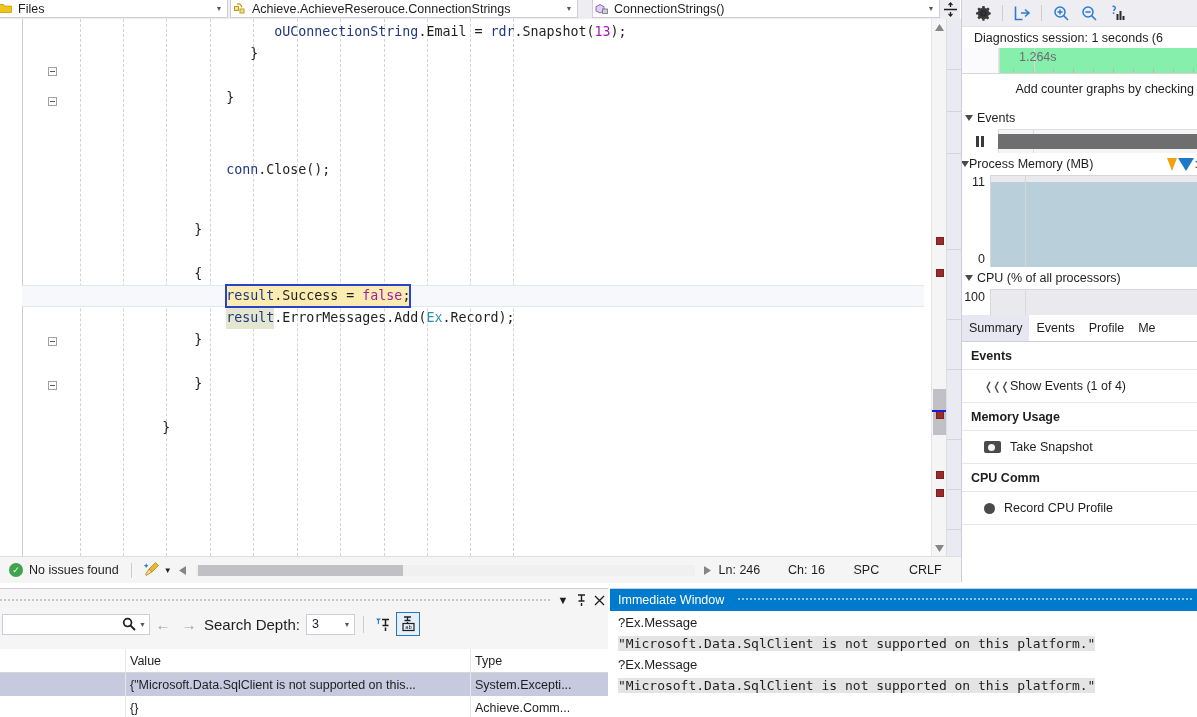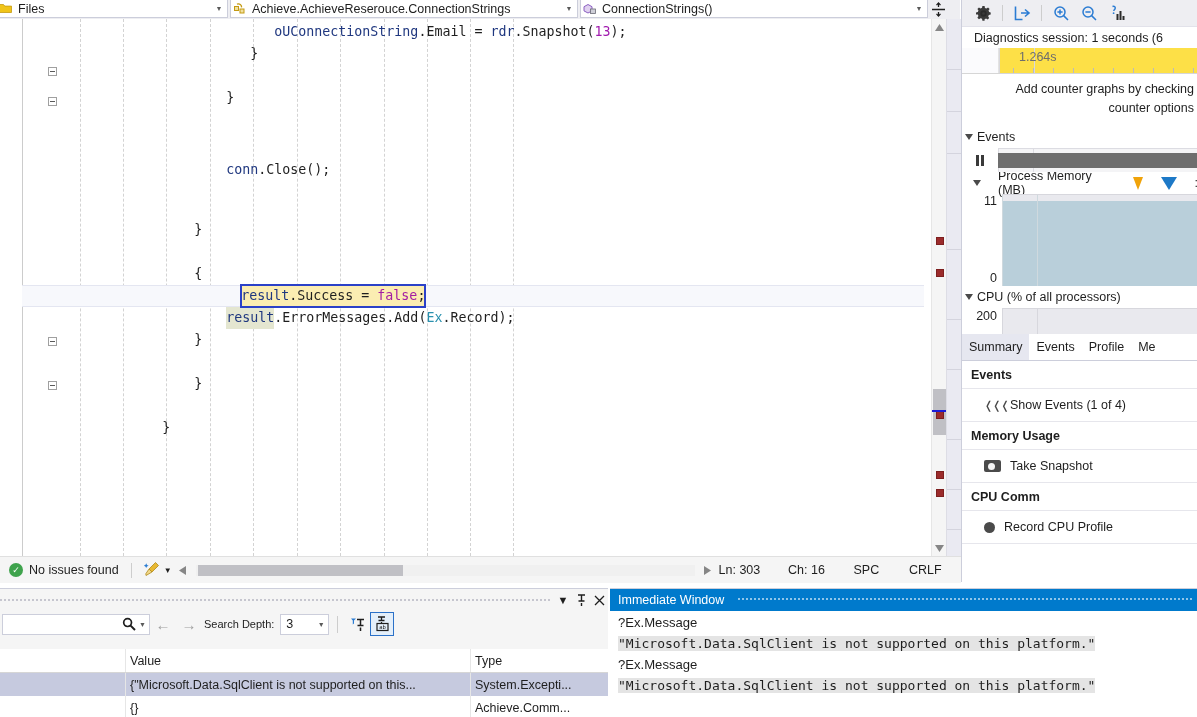--- a/index.html
+++ b/index.html
@@ -18,7 +18,7 @@
   .navcombo{background:#ffffff;border:1px solid #cccedb;border-top:none;display:flex;align-items:center;height:18px;box-sizing:border-box;position:relative;}
   .navcombo.c1{width:232px;margin-left:-4px;}
   .navcombo.c2{width:348px;margin-left:2px;}
-  .navcombo.c3{width:348px;margin-left:2px;}
+  .navcombo.c3{width:348px;margin-left:14px;}
   .navcombo .txt{flex:1;overflow:hidden;white-space:nowrap;padding-left:4px;font-size:12.5px;color:#1e1e1e;}
   .navcombo .arrow{width:16px;text-align:center;color:#5a5a5a;font-size:7px;line-height:18px;}
   .navicon{width:17px;display:flex;align-items:center;justify-content:center;flex:0 0 auto;}

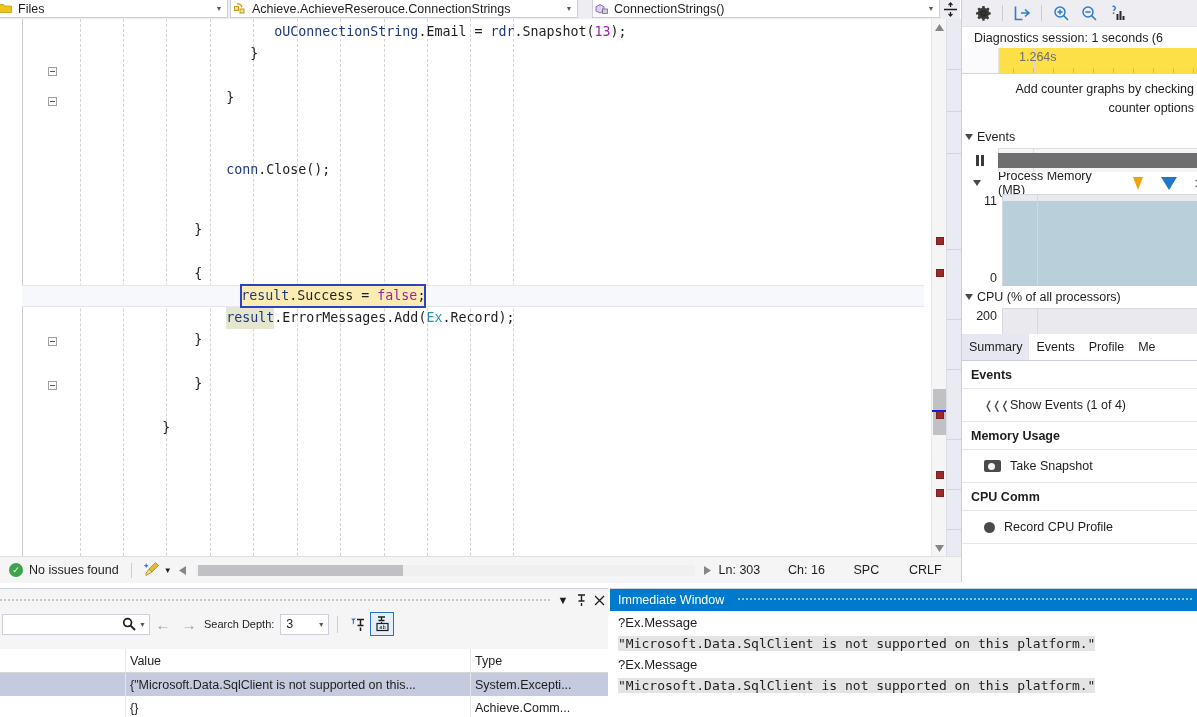--- a/index.html
+++ b/index.html
@@ -68,7 +68,7 @@
   .prof-title{height:21px;display:flex;align-items:center;padding-left:12px;font-size:12.5px;white-space:nowrap;}
   .timeline{height:25px;display:flex;border-bottom:1px solid #d6d6d6;}
   .tl-gut{width:36px;background:#fbfbfd;border-right:1px solid #e3e3e3;}
-  .tl-body{flex:1;position:relative;background:#fde047;}
+  .tl-body{flex:1;position:relative;background:#86efac;}
   .tl-label{position:absolute;left:20px;top:2px;font-size:12.5px;color:#6d6d6d;}
   .tl-tick{position:absolute;bottom:0;width:1px;height:5px;background:#b9b9c0;}
   .tl-seg{position:absolute;top:0;bottom:0;width:1px;background:#d8d8dd;}

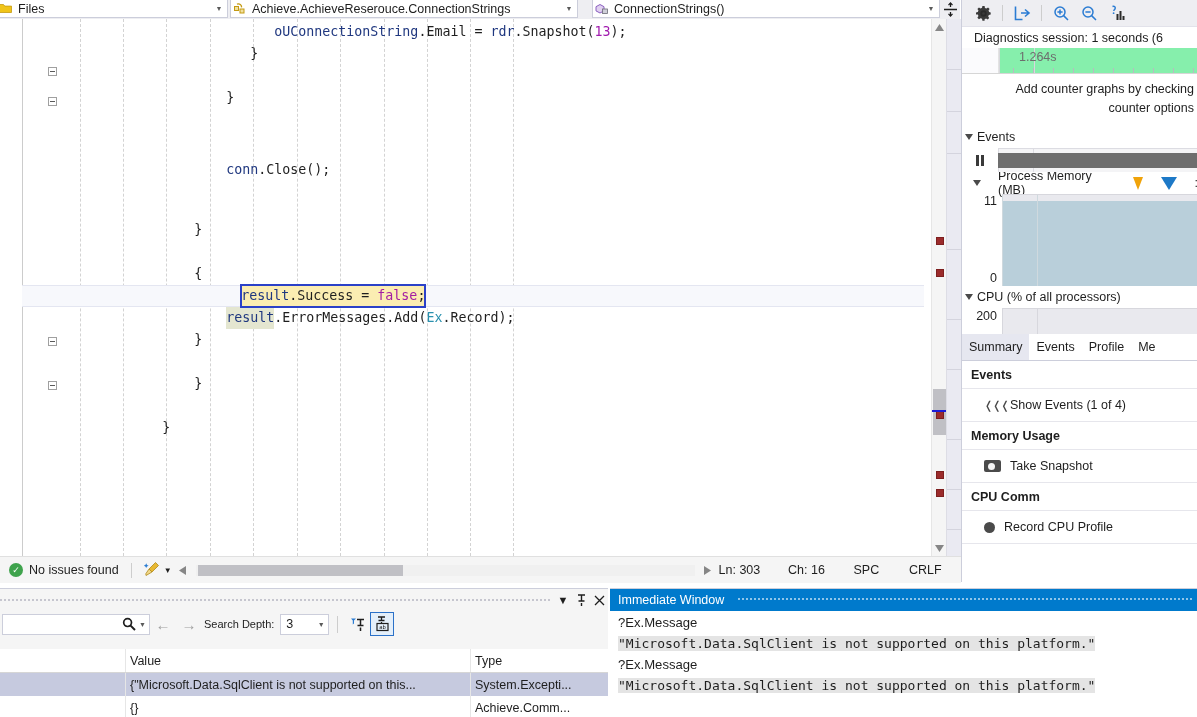--- a/index.html
+++ b/index.html
@@ -363,7 +363,6 @@
 
     <div class="hintbox">
       <div>Add counter graphs by checking</div>
-      <div>counter options</div>
     </div>
 
     <div class="grp">

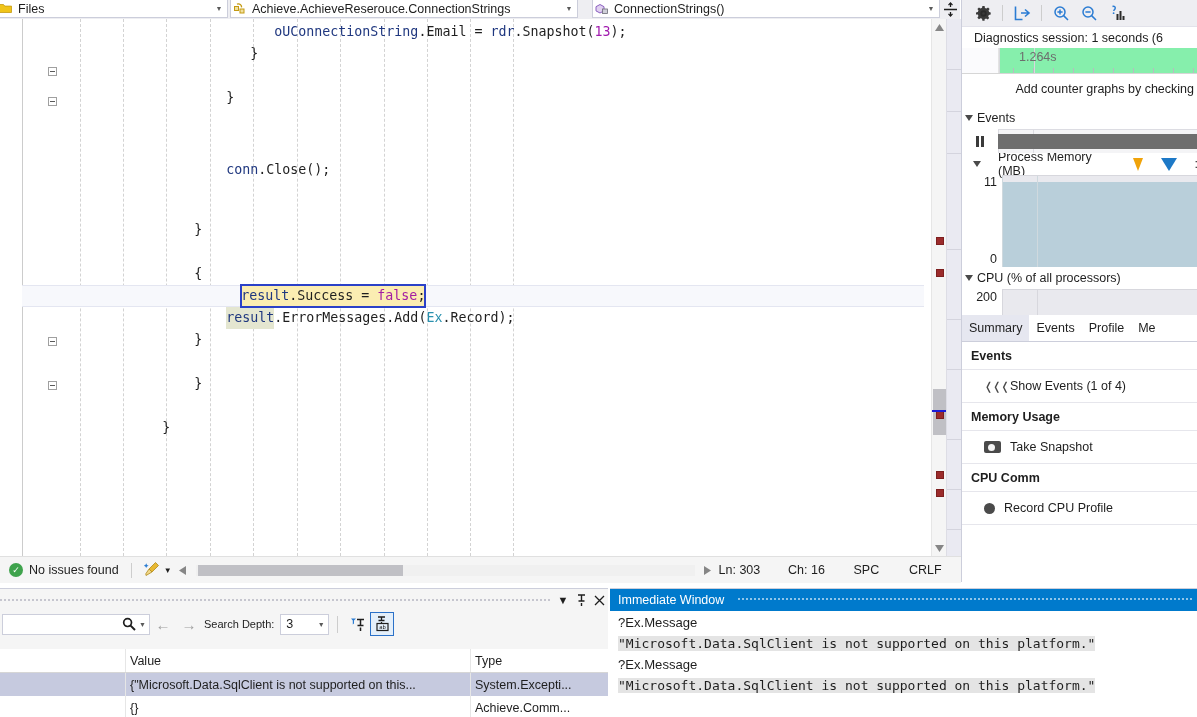--- a/index.html
+++ b/index.html
@@ -81,7 +81,7 @@
   .ev-bar{position:absolute;left:0;right:0;top:4px;height:15px;background:#6e6e6e;}
   .pause{display:flex;gap:2px;}
   .pause i{display:block;width:3px;height:11px;background:#3a3a3a;}
-  .memhdr{display:flex;align-items:center;height:22px;padding-left:12px;gap:18px;font-size:12.5px;}
+  .memhdr{display:flex;align-items:center;height:22px;padding-left:0;gap:1px;font-size:12.5px;}
   .memhdr .spacer{flex:1;}
   .mk-orange{width:0;height:0;border-left:5px solid transparent;border-right:5px solid transparent;border-top:13px solid #f0a30a;}
   .mk-blue{width:0;height:0;border-left:8px solid transparent;border-right:8px solid transparent;border-top:13px solid #1d79c7;}

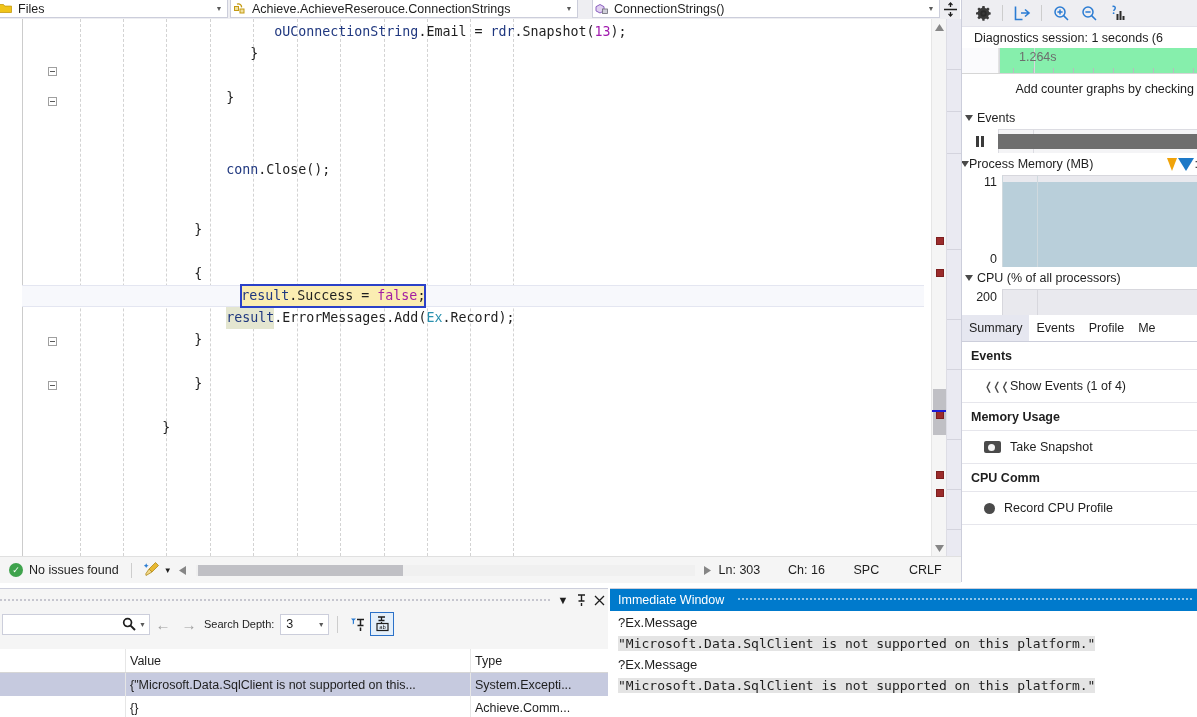--- a/index.html
+++ b/index.html
@@ -86,7 +86,7 @@
   .mk-orange{width:0;height:0;border-left:5px solid transparent;border-right:5px solid transparent;border-top:13px solid #f0a30a;}
   .mk-blue{width:0;height:0;border-left:8px solid transparent;border-right:8px solid transparent;border-top:13px solid #1d79c7;}
   .chart{display:flex;height:92px;}
-  .ch-ax{width:40px;position:relative;}
+  .ch-ax{width:28px;position:relative;}
   .ch-ax .lbl{position:absolute;right:5px;font-size:12.5px;color:#1e1e1e;}
   .ch-body{flex:1;position:relative;background:#b9cfda;border-top:1px solid #d7d7dd;}
   .ch-body .topband{position:absolute;left:0;right:0;top:0;height:6px;background:#e9e9ee;}

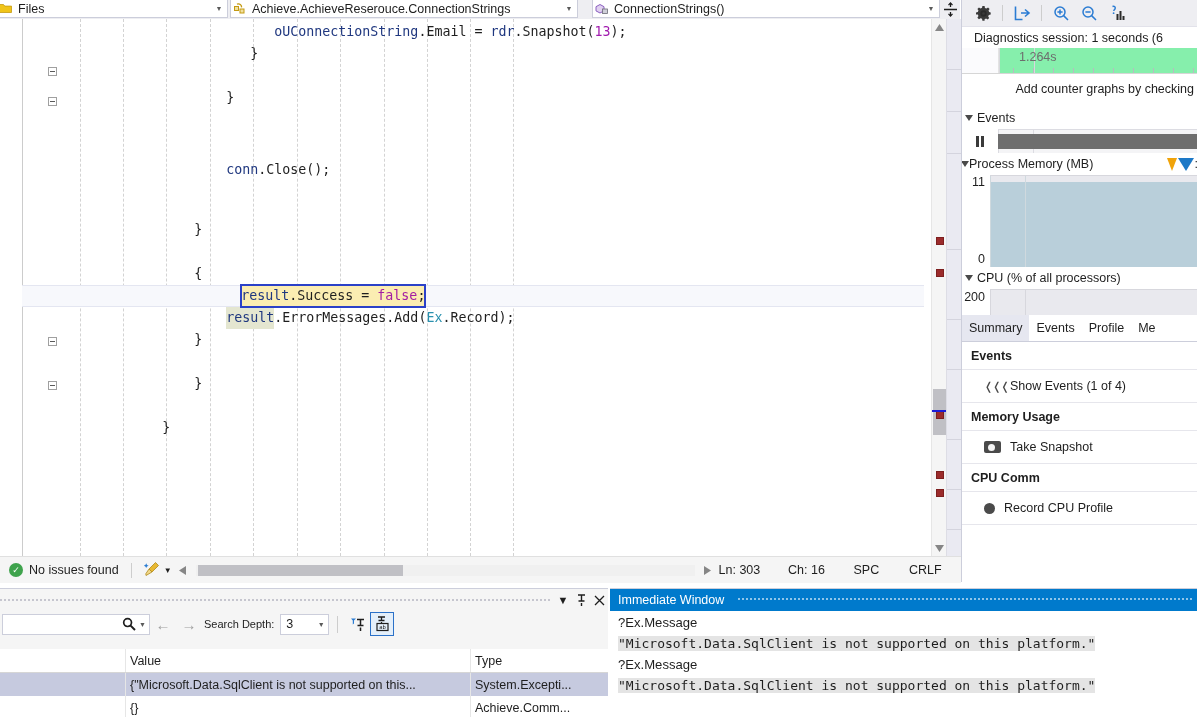--- a/index.html
+++ b/index.html
@@ -33,7 +33,7 @@
   .cl{position:absolute;left:0;white-space:pre;height:22px;line-height:22px;}
   .k{color:#a31da3;} .t{color:#2b91af;} .id{color:#1f377f;} .p{color:#1e1e1e;} .n{color:#a21caf;}
   .hl-row{position:absolute;left:22px;width:902px;height:22px;background:#f7f8fc;border-top:1px solid #e4e6f1;border-bottom:1px solid #e4e6f1;box-sizing:border-box;}
-  .hl-box{display:inline-block;background:#fbedb2;outline:2px solid #2b41c8;outline-offset:-1px;margin-left:15px;}
+  .hl-box{display:inline-block;background:#fbedb2;outline:2px solid #2b41c8;outline-offset:-1px;}
   .hl-soft{display:inline-block;background:#e4e6d0;}
   .collapse{position:absolute;left:48px;width:9px;height:9px;border:1px solid #a0a0a0;background:#ffffff;box-sizing:border-box;}
   .collapse:before{content:"";position:absolute;left:1px;top:3px;width:5px;height:1px;background:#5a5a5a;}

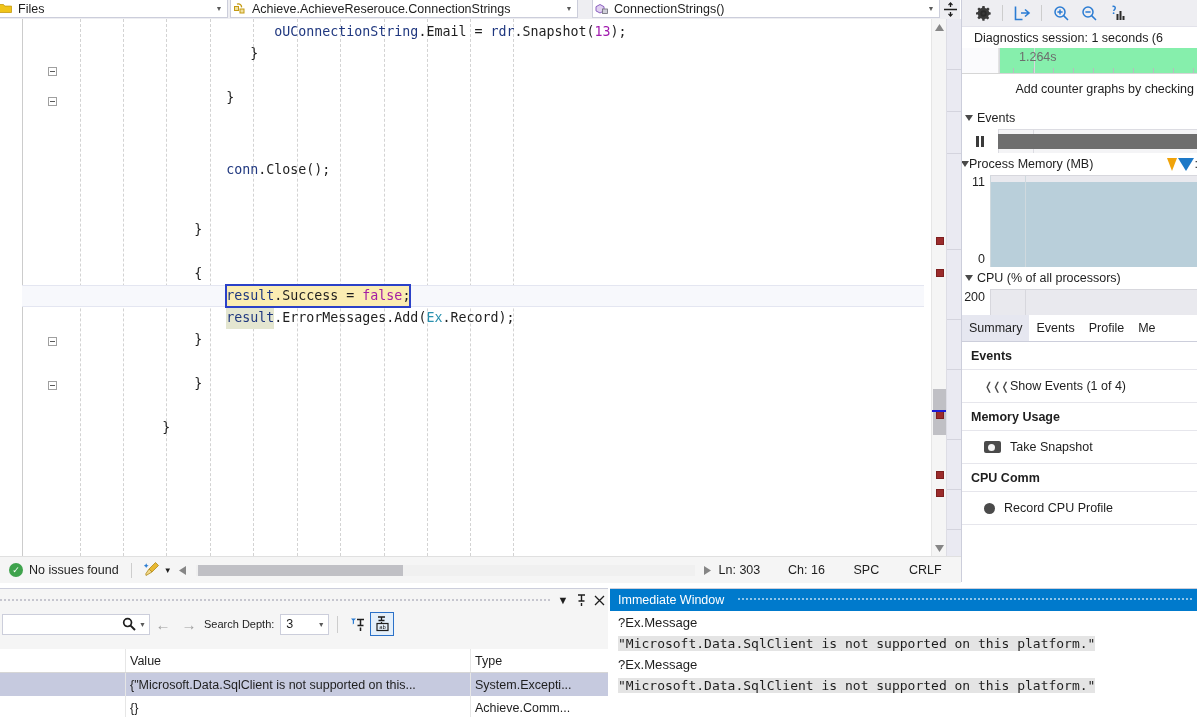--- a/index.html
+++ b/index.html
@@ -409,7 +409,7 @@
     </div>
     <div class="chart-cpu">
       <div class="ch-ax">
-        <span class="lbl" style="top:1px">200</span>
+        <span class="lbl" style="top:1px">100</span>
       </div>
       <div class="ch-body2">
         <div class="seg" style="position:absolute;top:0;bottom:0;left:0;width:1px;background:#d7d7dd"></div>

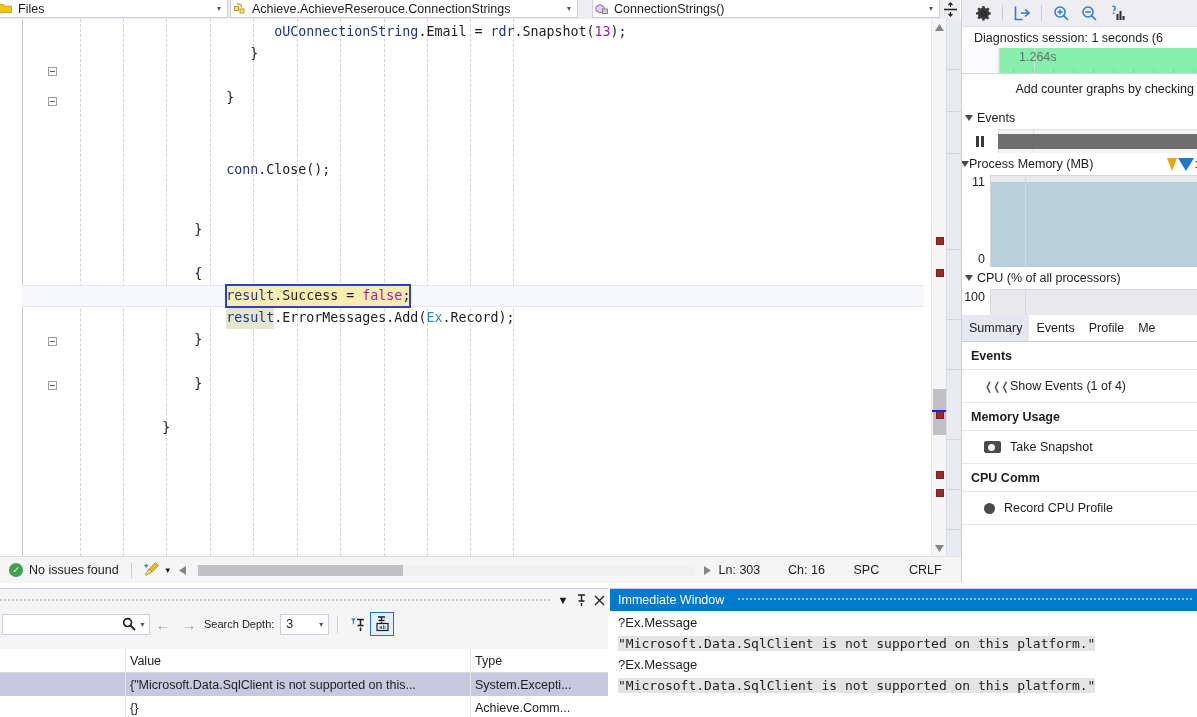--- a/index.html
+++ b/index.html
@@ -294,7 +294,7 @@
       </div>
     </div>
     <div class="pos">
-      <span style="width:66px">Ln: 303</span>
+      <span style="width:66px">Ln: 246</span>
       <span style="width:62px">Ch: 16</span>
       <span style="width:52px">SPC</span>
       <span style="width:48px">CRLF</span>

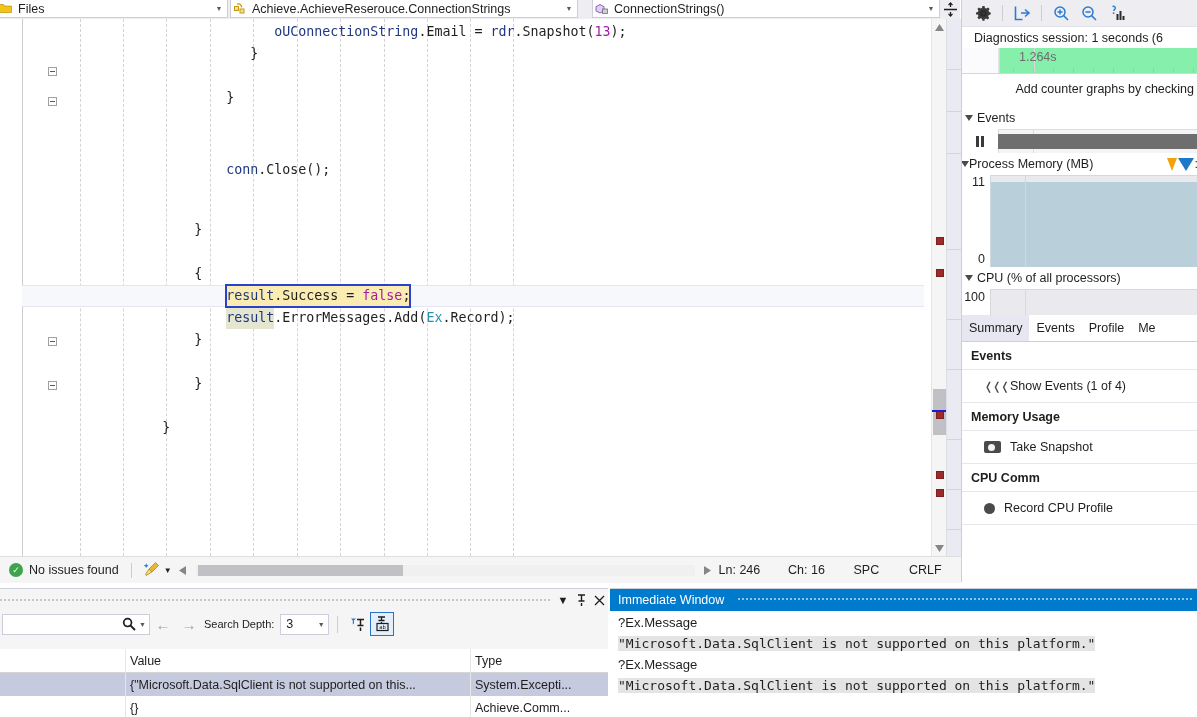--- a/index.html
+++ b/index.html
@@ -116,7 +116,7 @@
   .wsearch .mag{width:20px;display:flex;align-items:center;justify-content:center;}
   .wsearch .dd{width:10px;color:#5a5a5a;font-size:7px;}
   .navarrow{width:26px;height:22px;display:flex;align-items:center;justify-content:center;color:#a0a0a0;font-size:15px;}
-  .depthlbl{font-size:11px;margin:0 6px 0 2px;white-space:nowrap;}
+  .depthlbl{font-size:15px;margin:0 6px 0 2px;white-space:nowrap;}
   .depthbox{width:49px;height:21px;background:#ffffff;border:1px solid #cccedb;display:flex;align-items:center;box-sizing:border-box;}
   .depthbox .v{flex:1;padding-left:5px;font-size:12.5px;}
   .depthbox .dd{width:14px;text-align:center;color:#5a5a5a;font-size:7px;}

